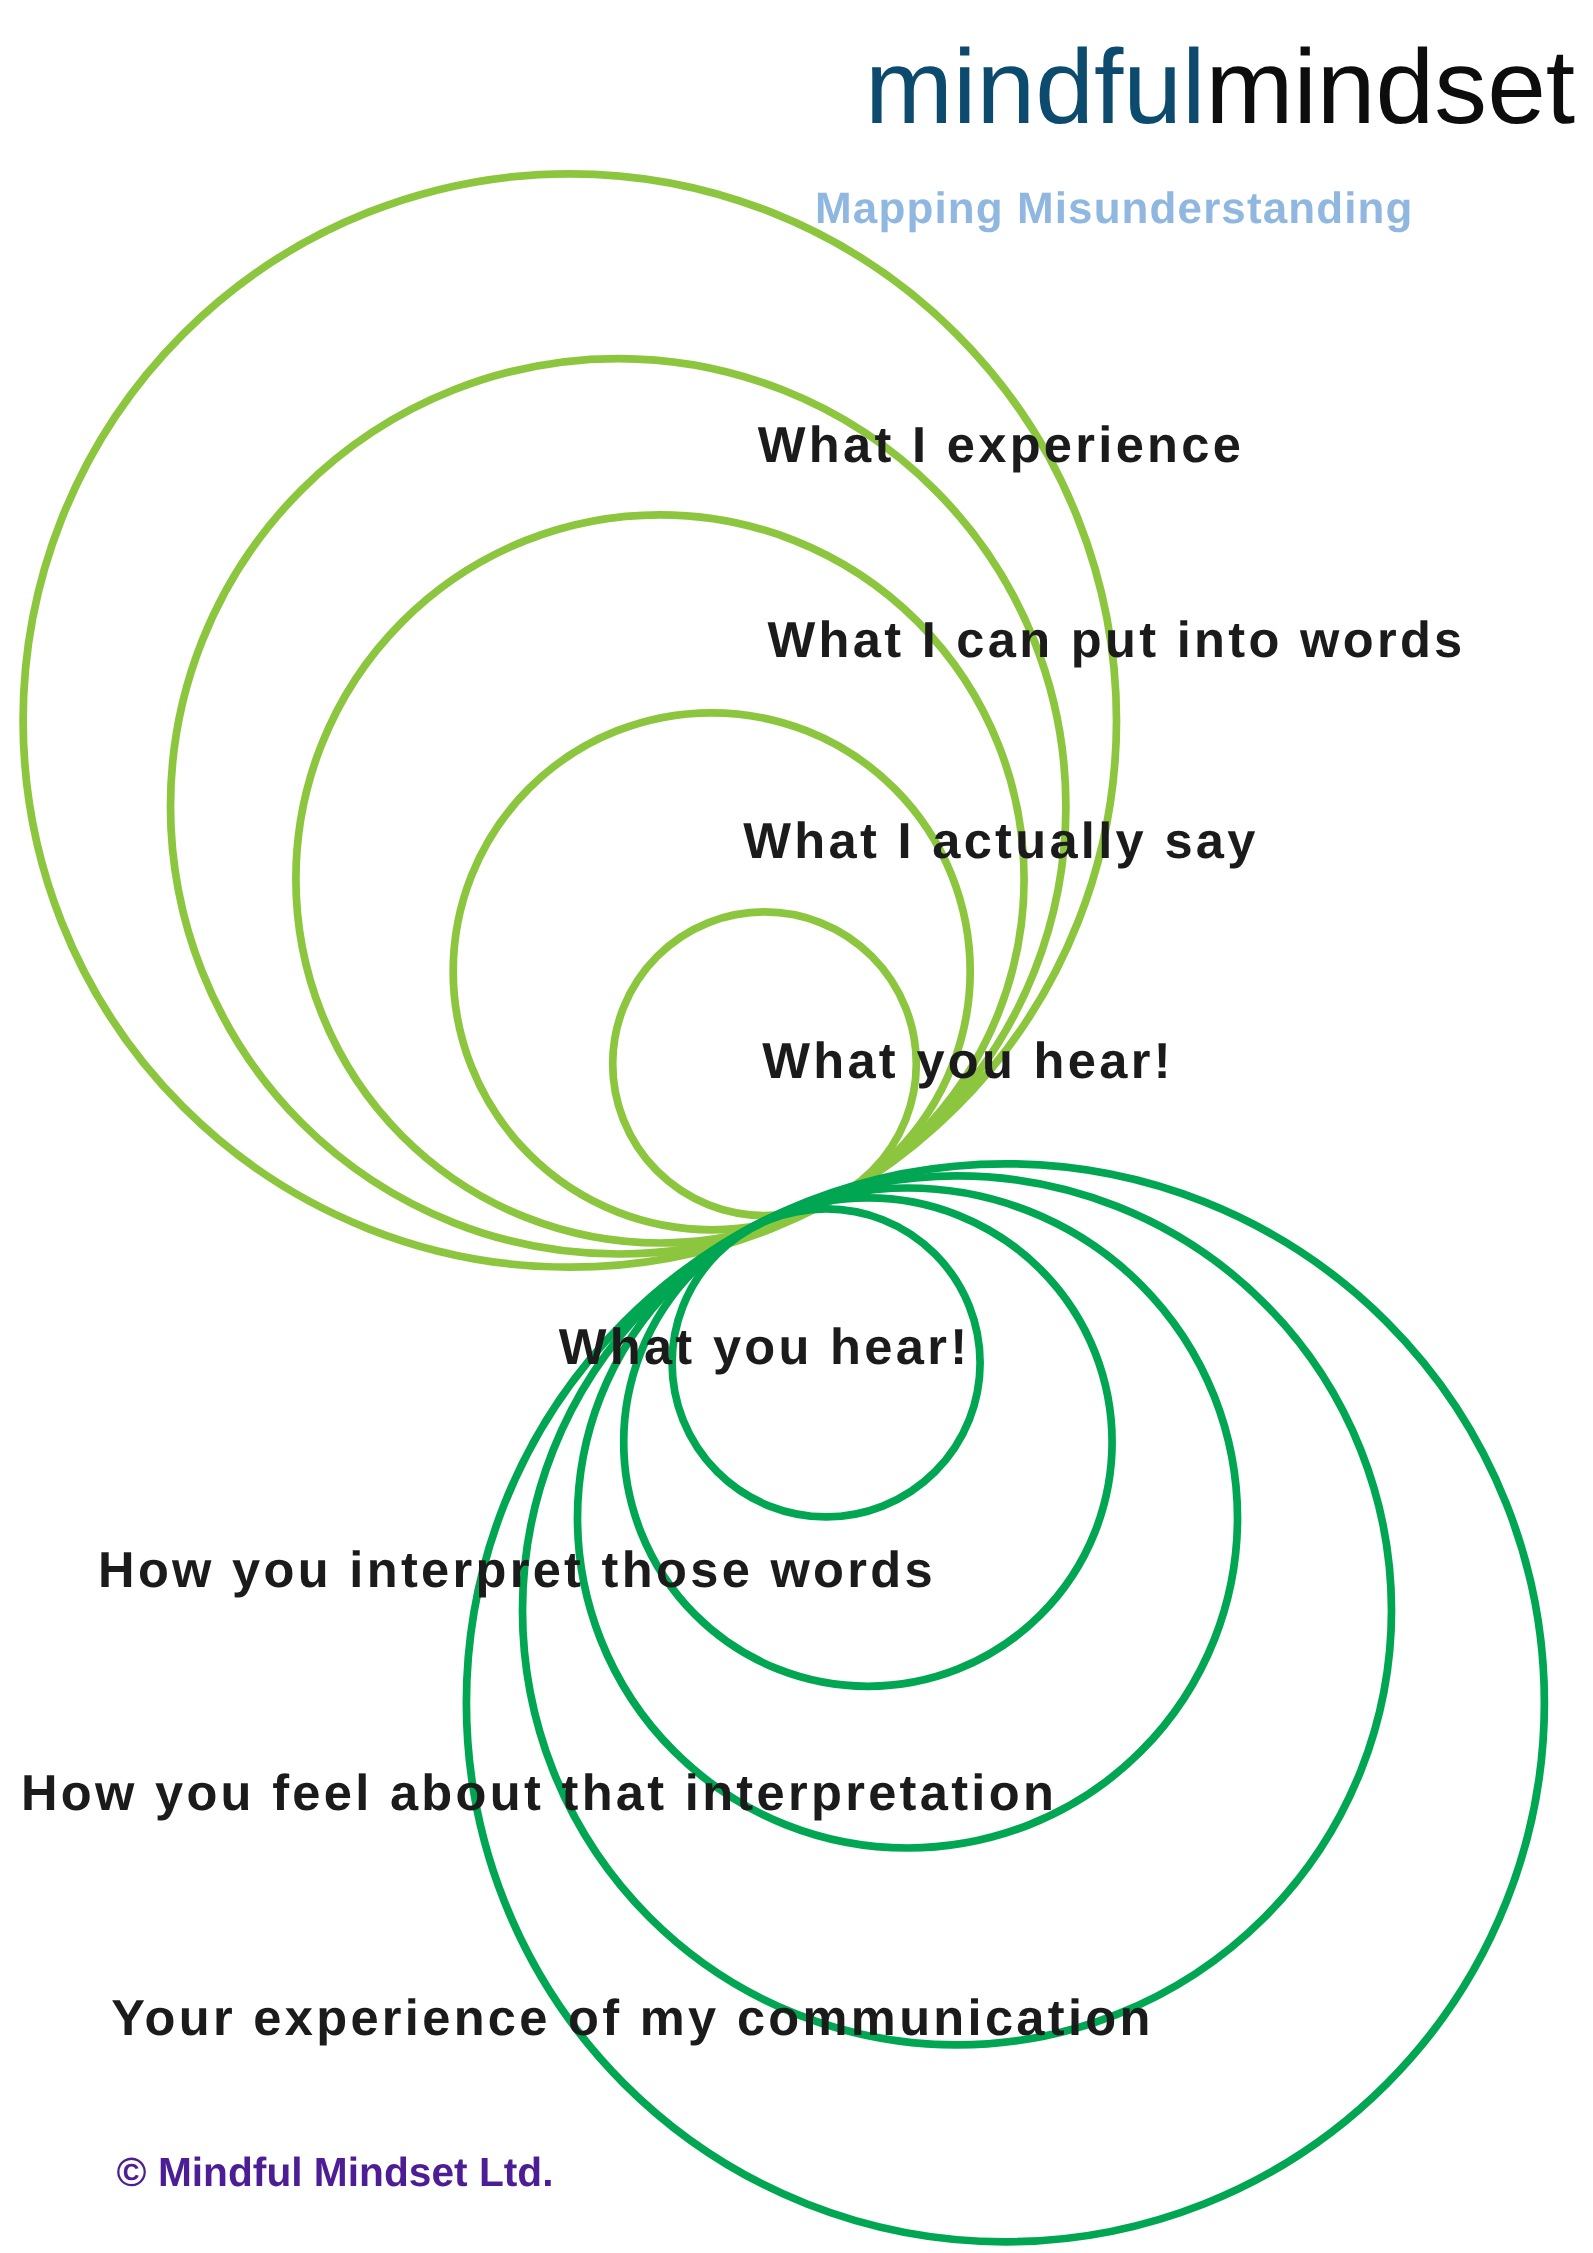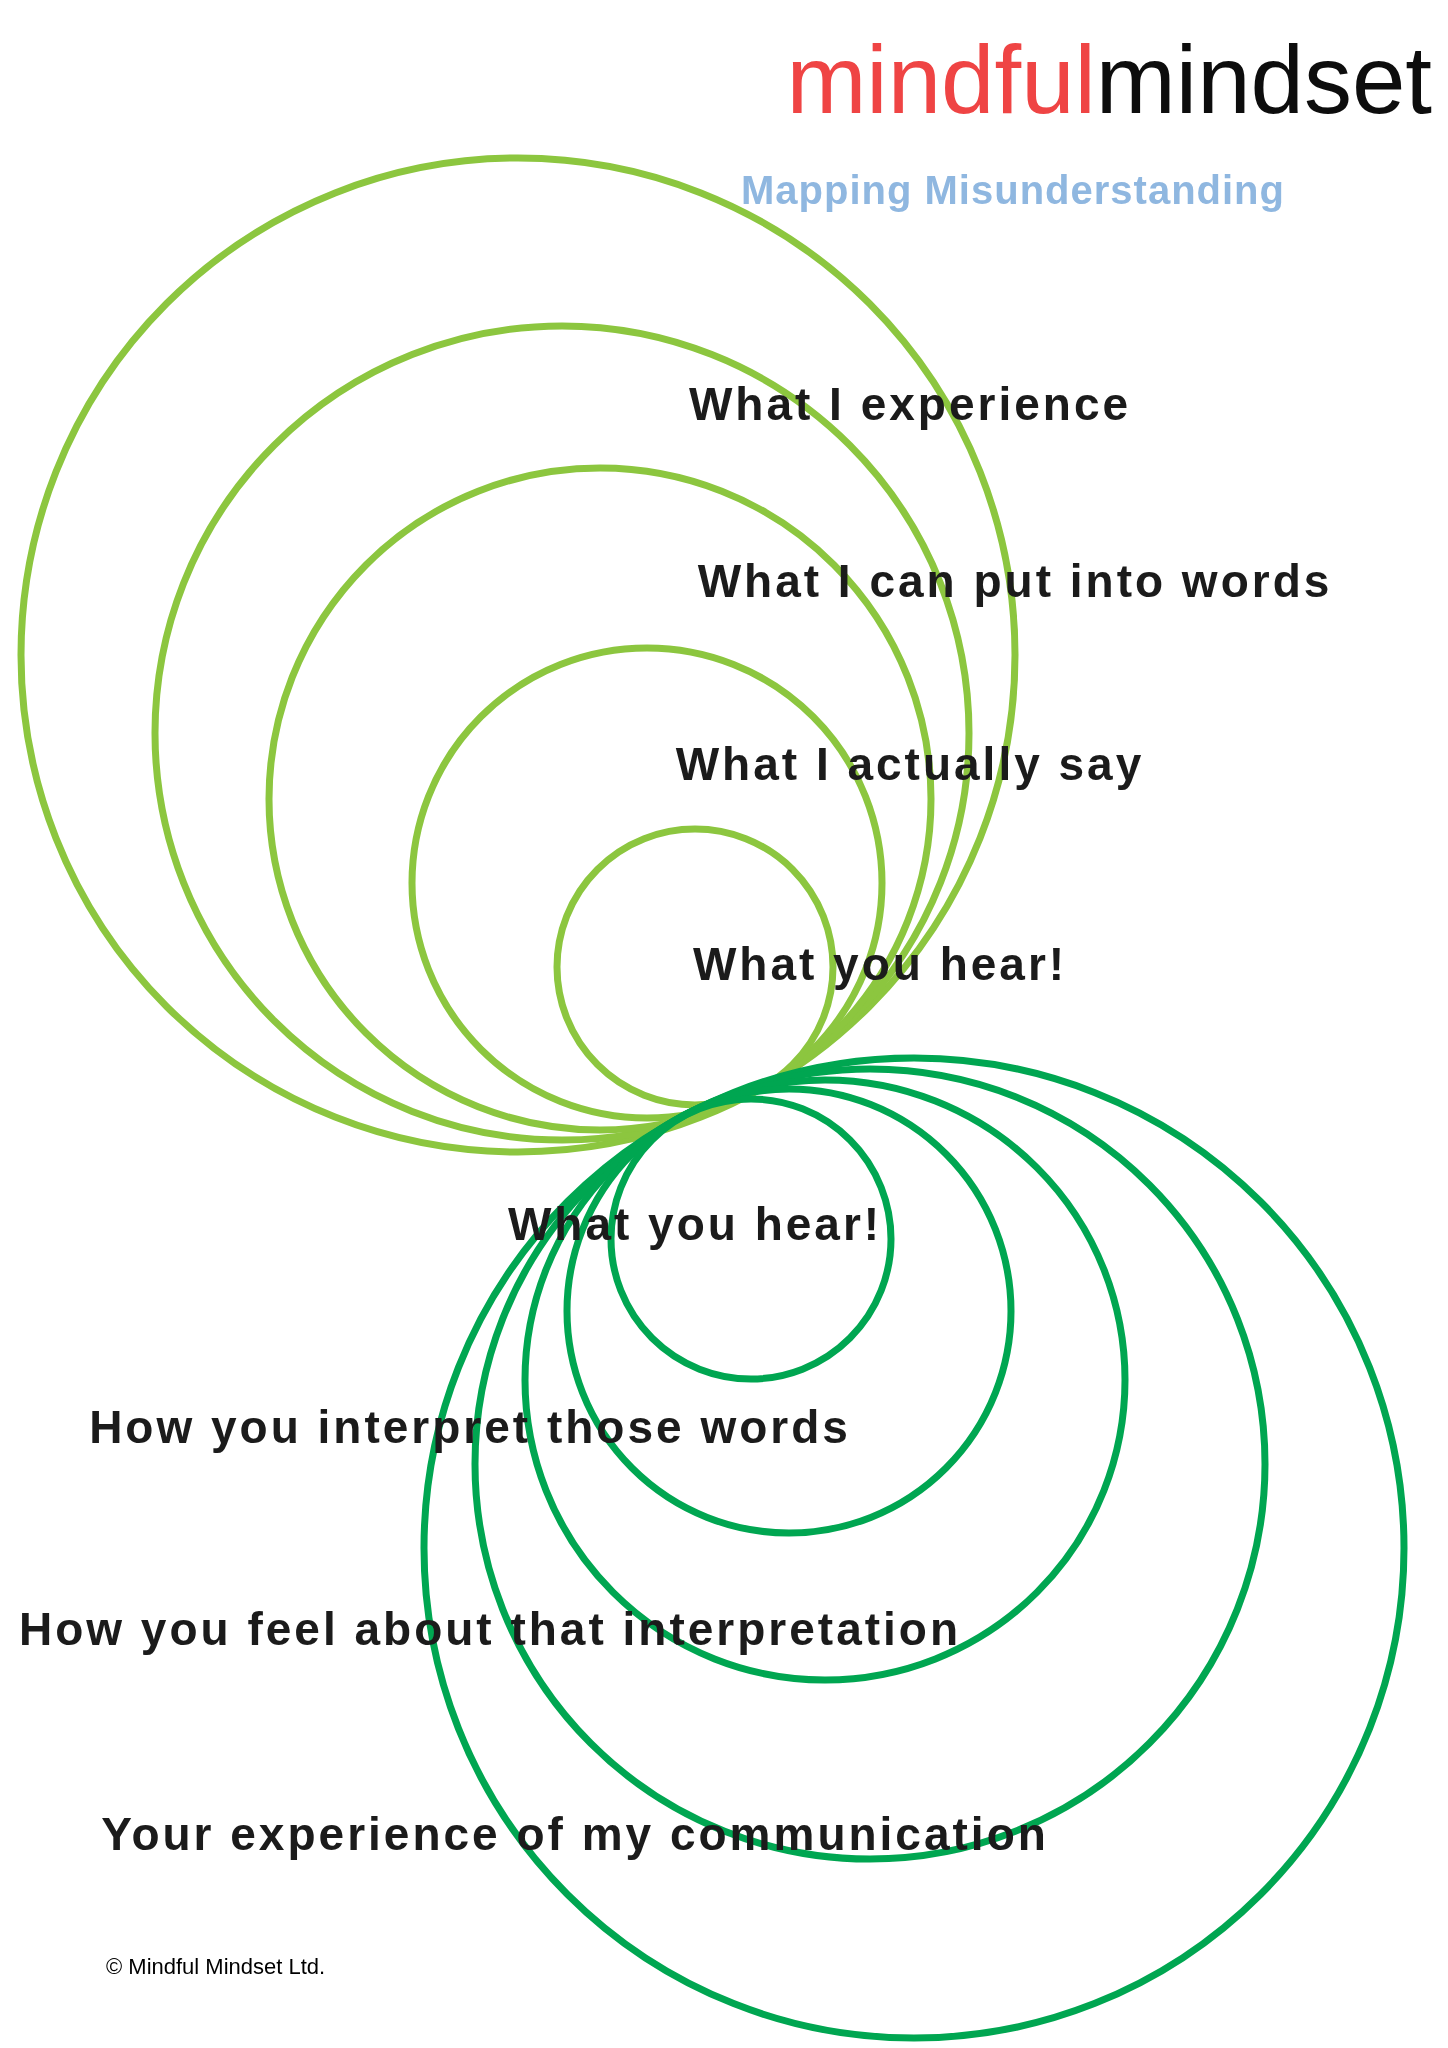--- a/index.html
+++ b/index.html
@@ -21,7 +21,7 @@
     letter-spacing: 0px;
     white-space: nowrap;
   }
-  .logo .part1 { color: #ef4444; margin-top: 23px; }
+  .logo .part1 { color: #0c4a6e; margin-top: 23px; }
   .logo .part2 { color: #0d0d0d; margin-top: 36px; }
   .subtitle {
     position: absolute;

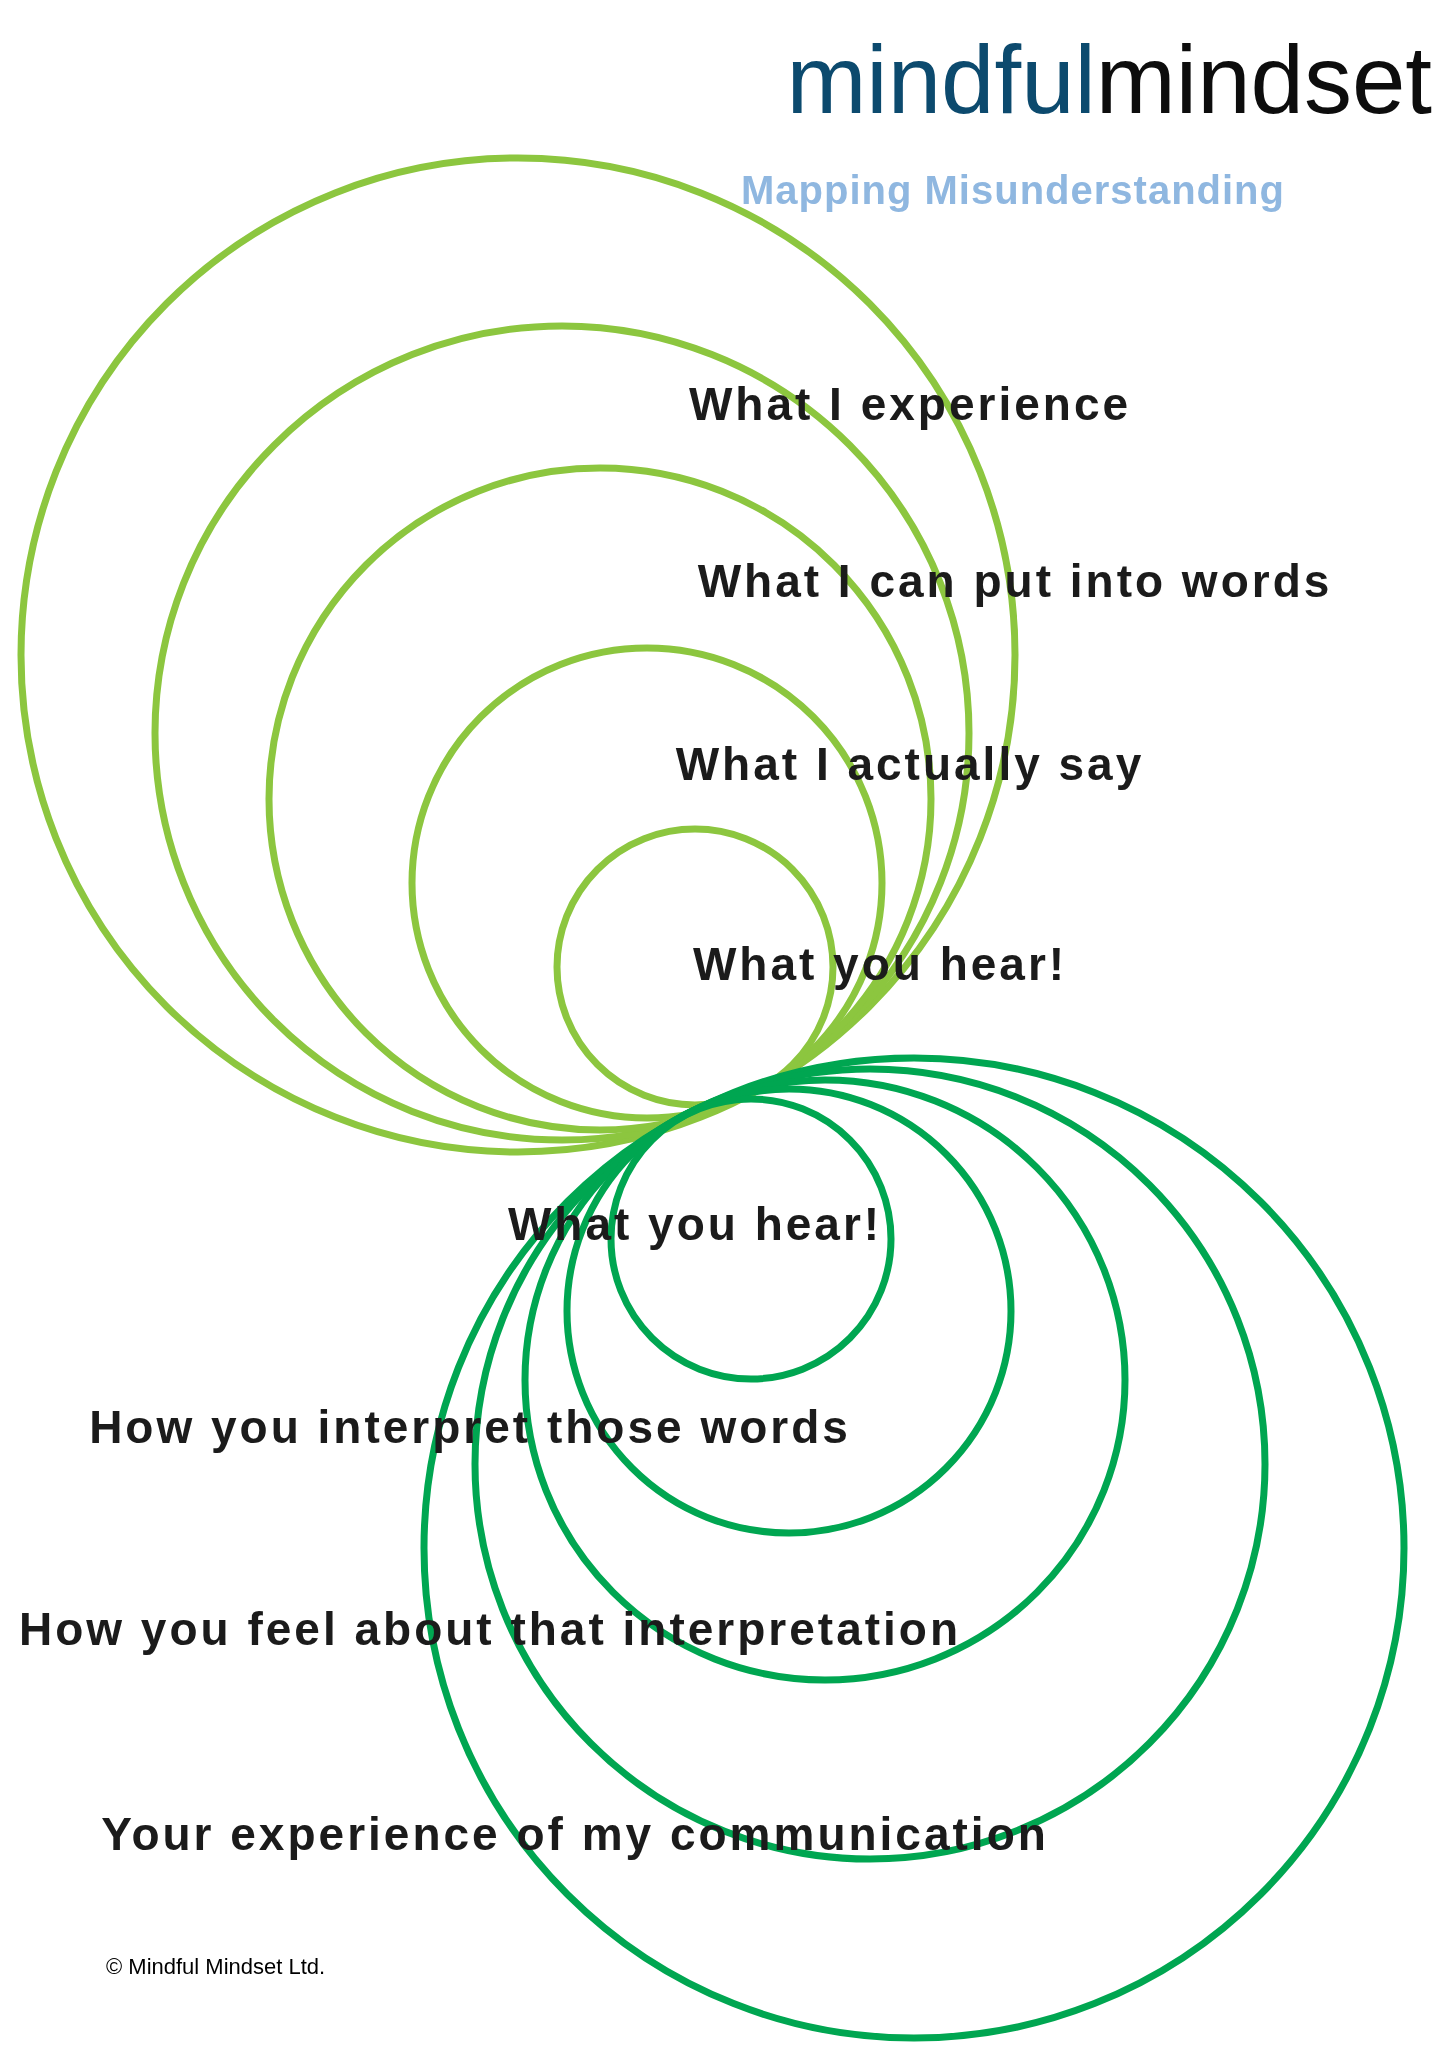--- a/index.html
+++ b/index.html
@@ -56,9 +56,9 @@
     position: absolute;
     left: 106px;
     top: 1954px;
-    font-size: 22px;
-    font-weight: 400;
-    color: #000000;
+    font-size: 37px;
+    font-weight: 700;
+    color: #4c1d95;
     white-space: nowrap;
   }
 </style>

